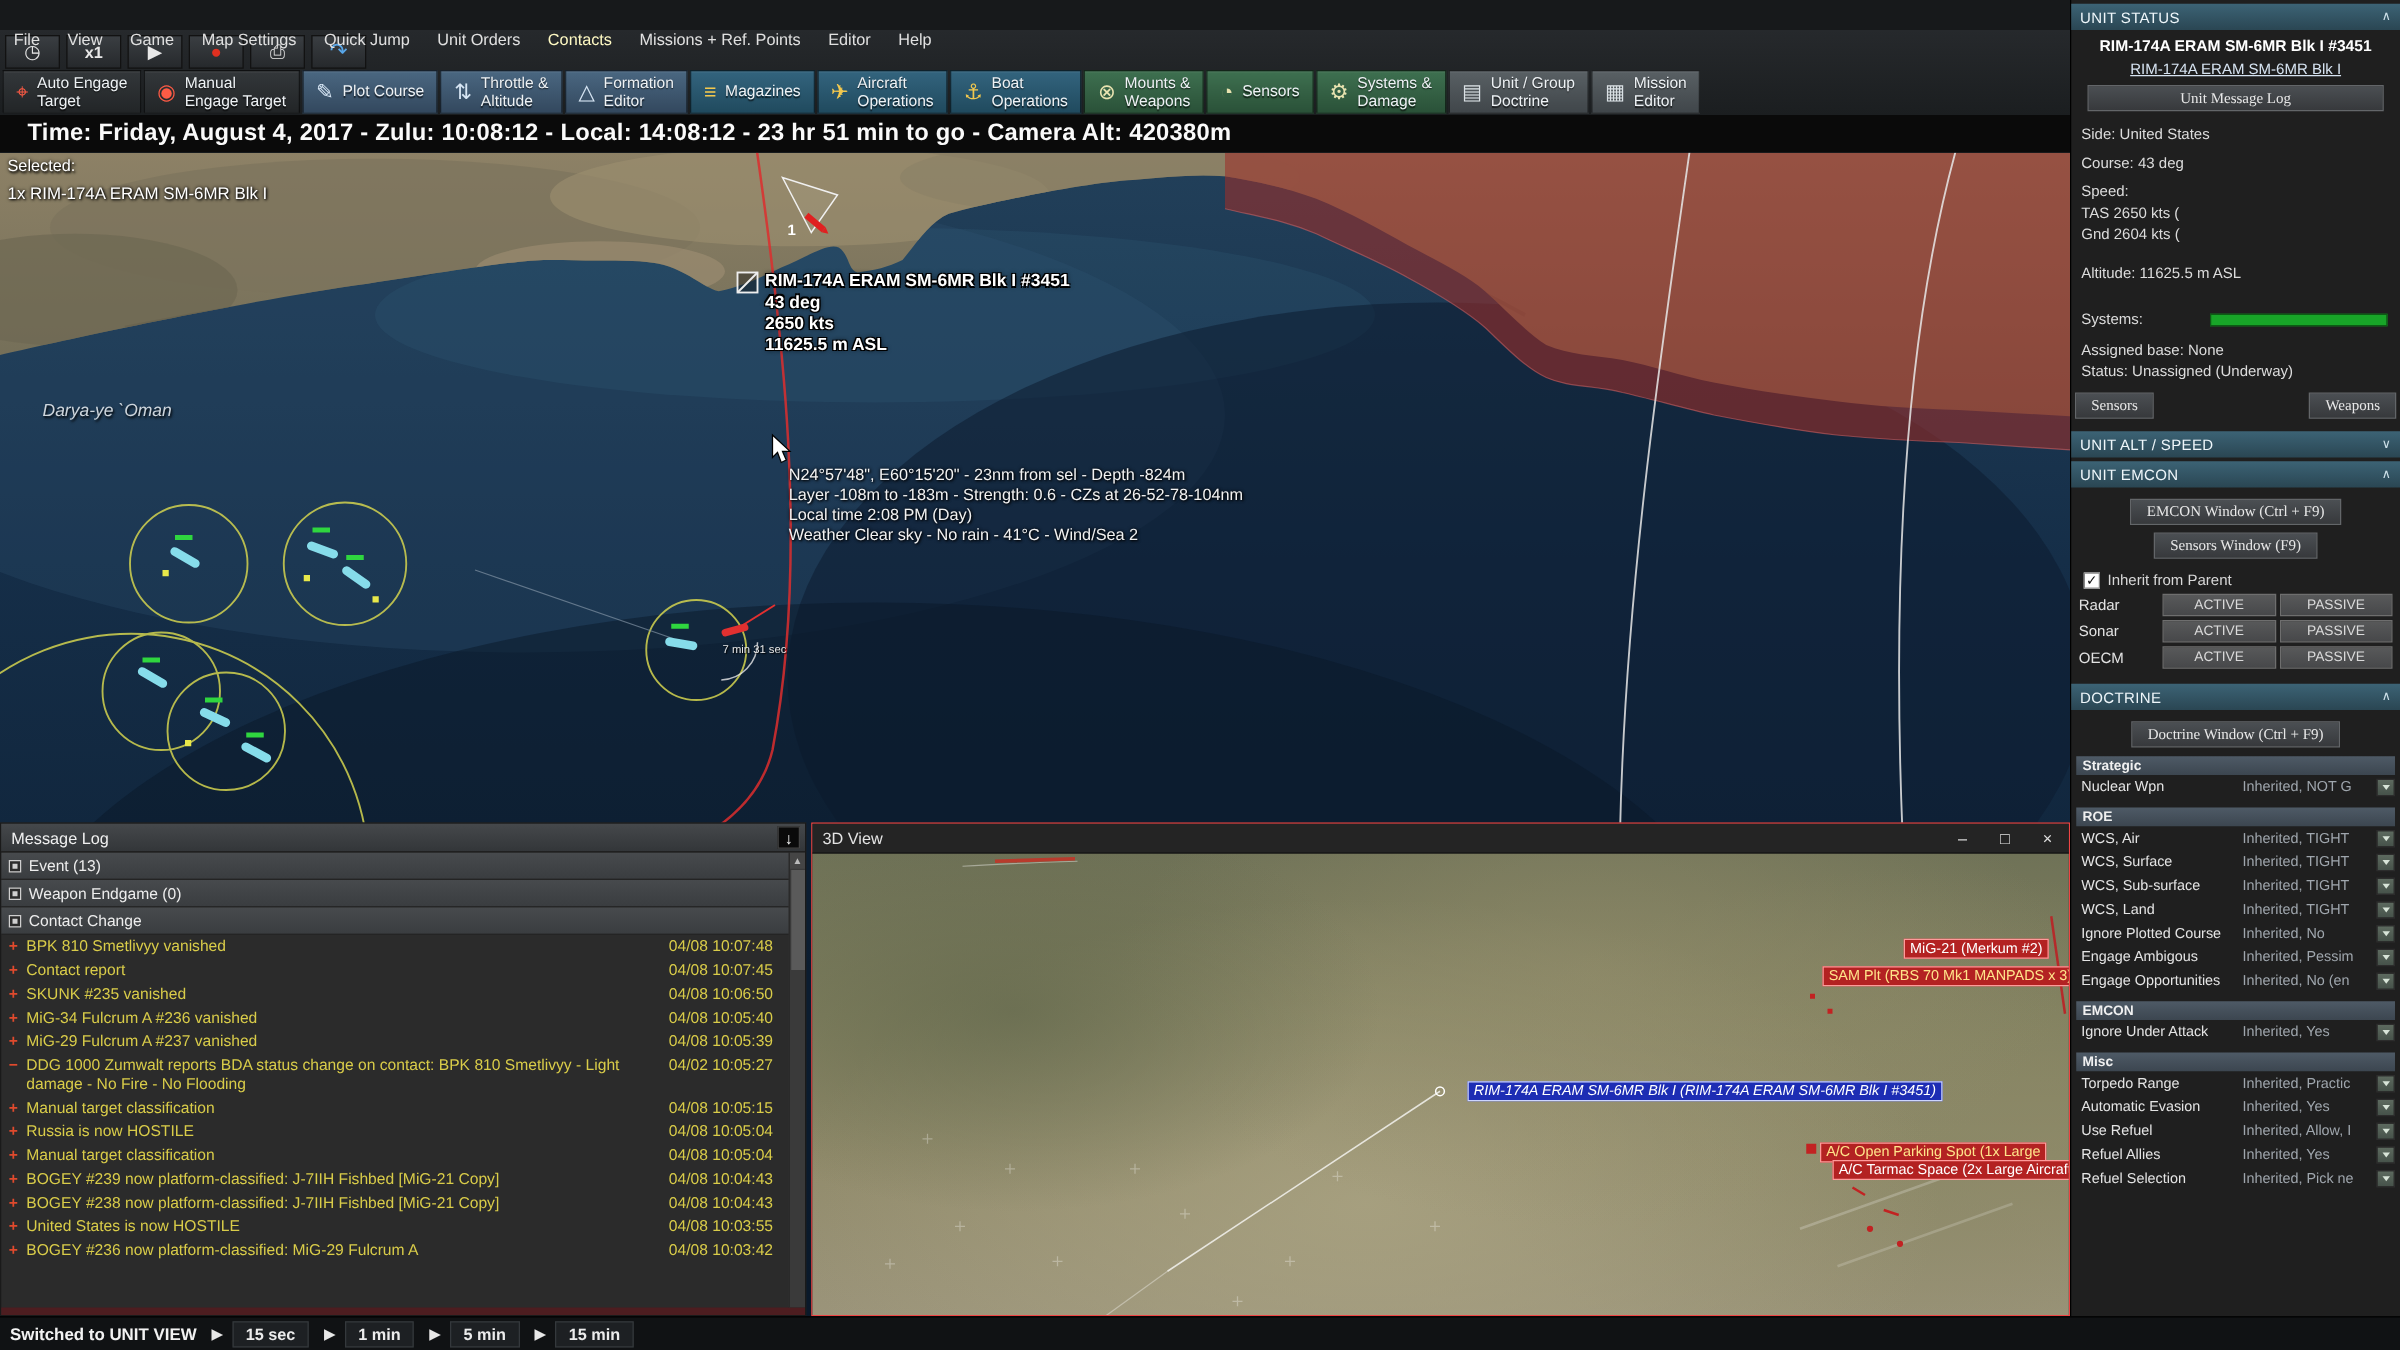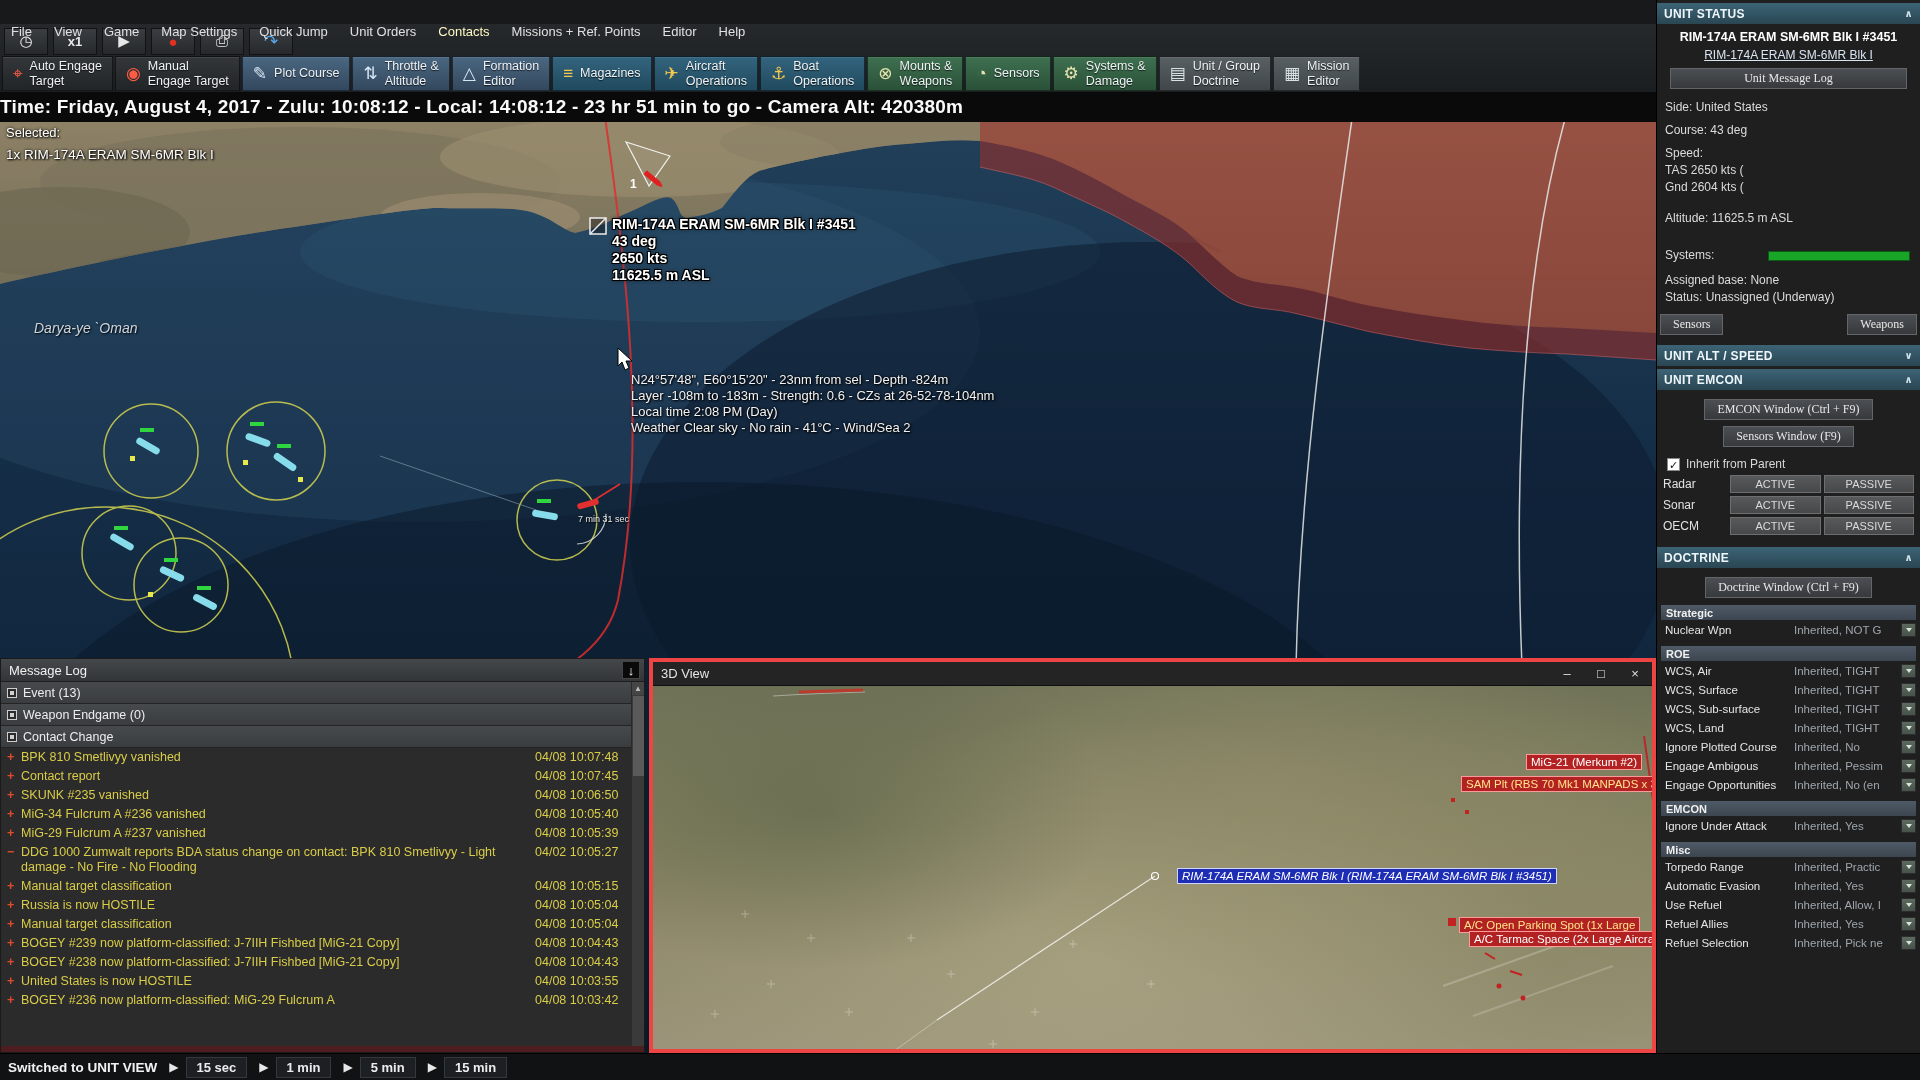--- a/index.html
+++ b/index.html
@@ -90,7 +90,7 @@
 
 
 .sidebar{position:absolute;left:1656px;top:0;width:264px;height:1080px;background:#1f1f1f;border-left:1px solid #000;color:#d8d8d8;z-index:5;}
-.sb-header{height:21px;margin-top:3px;background:linear-gradient(#3c6375,#2a4653);display:flex;align-items:center;justify-content:space-between;padding:0 7px;font-size:12px;font-weight:bold;color:#eef6fa;letter-spacing:.3px;cursor:default;}
+.sb-header{height:21px;margin-top:3px;background:linear-gradient(#3c6375,#2a4653);display:flex;align-items:center;justify-content:space-between;padding:0 7px;font-size:12px;font-weight:normal;color:#eef6fa;letter-spacing:.3px;cursor:default;}
 .sb-header .chev{font-size:10px;color:#cfe2ea;}
 .sb-title{margin-top:6px;text-align:center;font-size:12.5px;font-weight:bold;color:#fff;}
 .sb-link{margin-top:4px;text-align:center;font-size:12px;color:#d7e4f2;text-decoration:underline;cursor:default;}

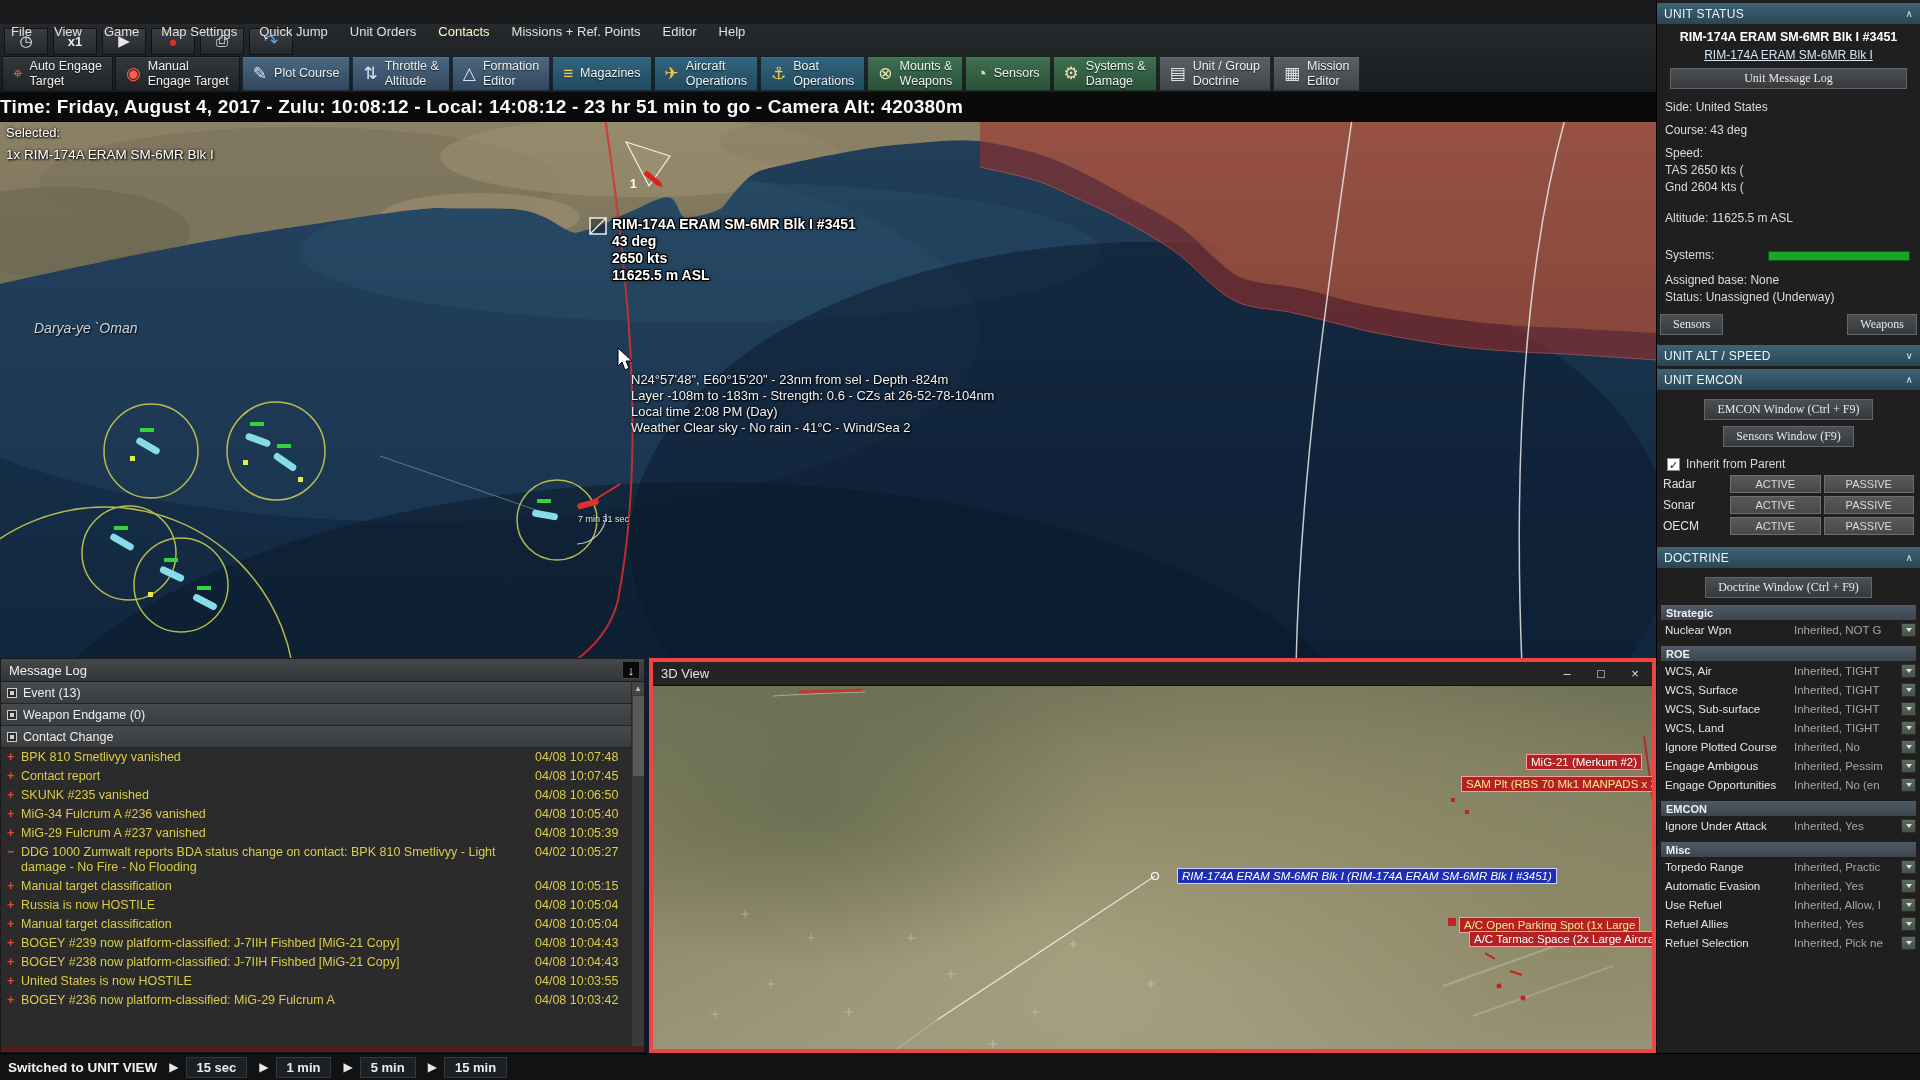--- a/index.html
+++ b/index.html
@@ -36,7 +36,7 @@
 .tbtn-label span:empty{display:none;}
 
 
-.timebar{position:absolute;left:0;top:92px;width:1656px;height:30px;background:#0a0a0a;color:#fafafa;font-size:19px;font-weight:bold;display:flex;align-items:center;padding-left:0;letter-spacing:.2px;z-index:5;white-space:nowrap;}
+.timebar{position:absolute;left:0;top:92px;width:1656px;height:30px;background:#0a0a0a;color:#fafafa;font-size:19px;font-weight:bold;display:flex;align-items:center;padding-left:22px;letter-spacing:.2px;z-index:5;white-space:nowrap;}
 
 
 .map{position:absolute;left:0;top:122px;width:1656px;height:931px;background:#0c1a2a;overflow:hidden;}

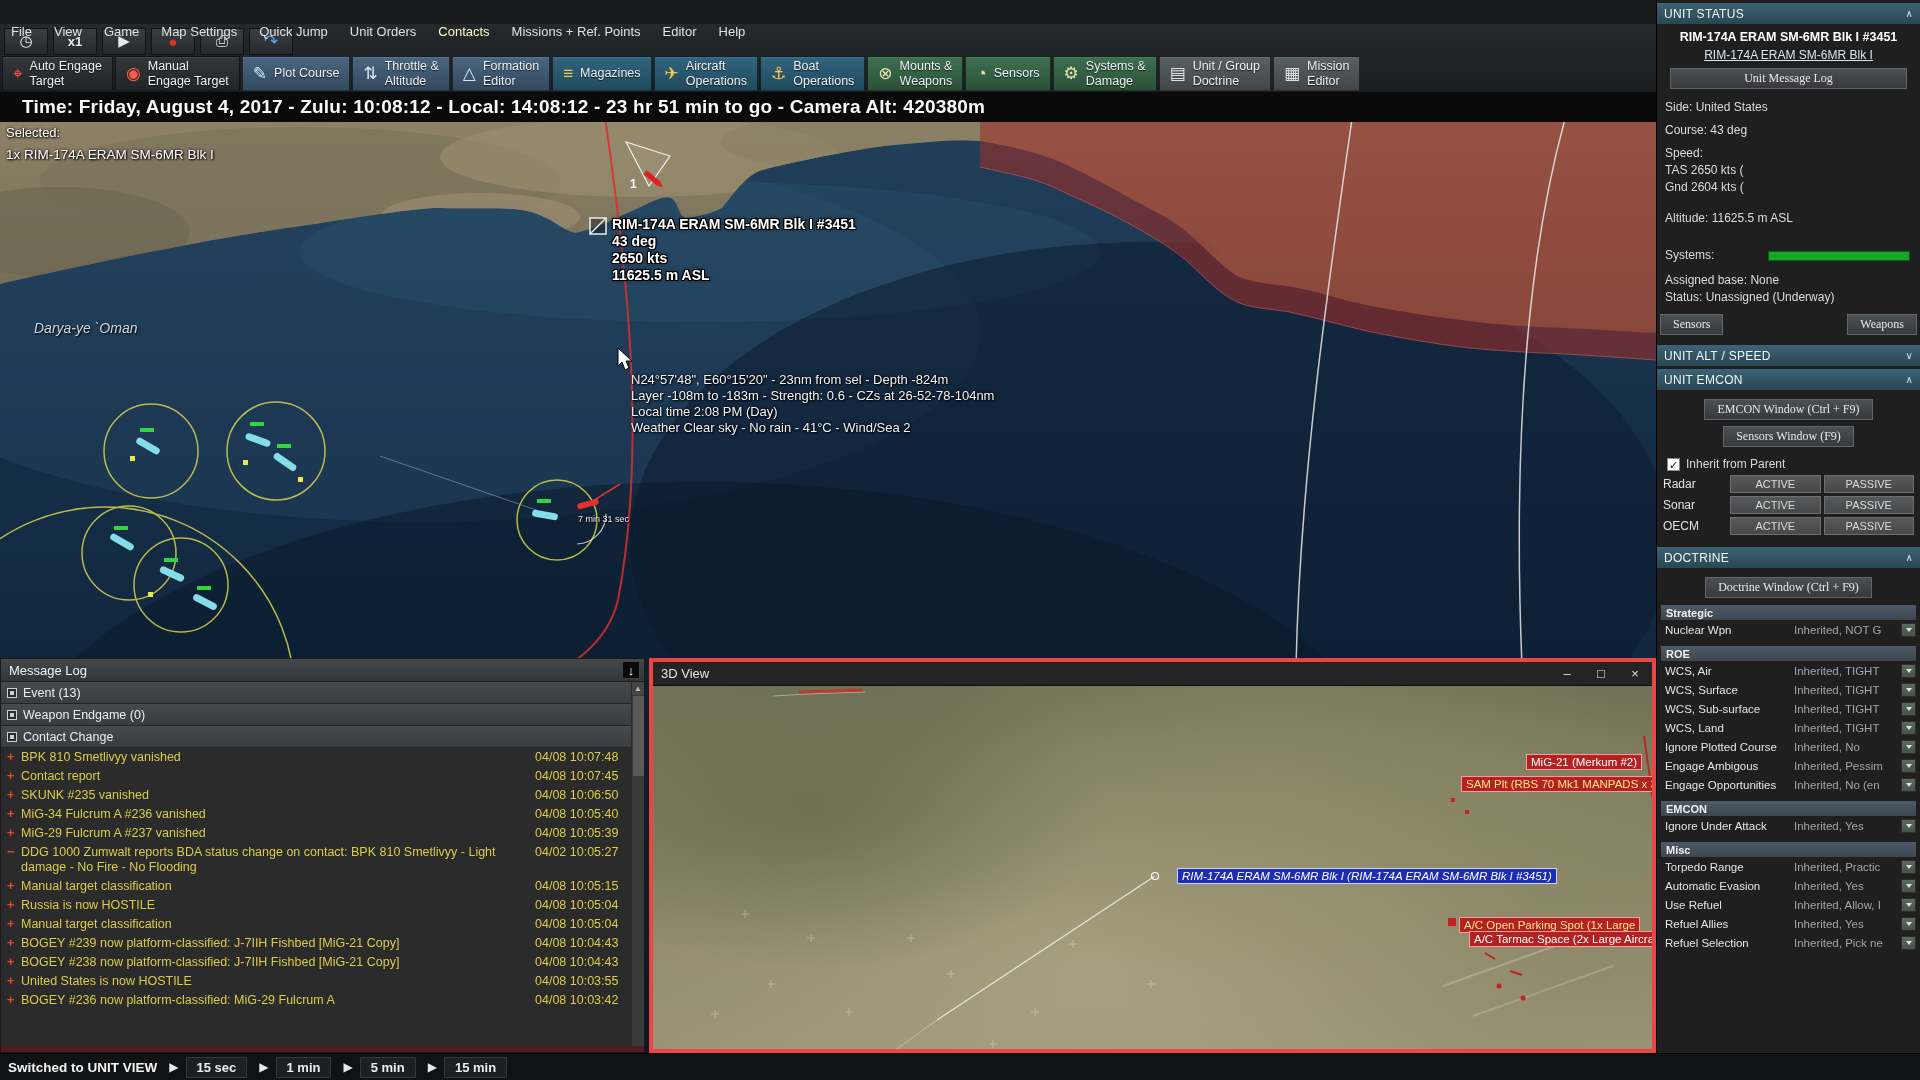--- a/index.html
+++ b/index.html
@@ -72,7 +72,7 @@
 .msglog-bottom{height:6px;background:#4d1d20;flex-shrink:0;}
 
 
-.v3d{position:absolute;left:649px;top:658px;width:1007px;height:395px;border:4px solid #ef4444;background:#222;display:flex;flex-direction:column;z-index:4;}
+.v3d{position:absolute;left:649px;top:658px;width:1007px;height:395px;border:1px solid #ef4444;background:#222;display:flex;flex-direction:column;z-index:4;}
 .v3d-titlebar{height:24px;background:#242424;display:flex;align-items:center;padding-left:8px;border-bottom:1px solid #0f0f0f;flex-shrink:0;}
 .v3d-title{font-size:13px;color:#e4e4e4;flex:1;}
 .v3d-ctrl{width:34px;height:24px;display:flex;align-items:center;justify-content:center;color:#e0e0e0;font-size:13px;cursor:default;}

